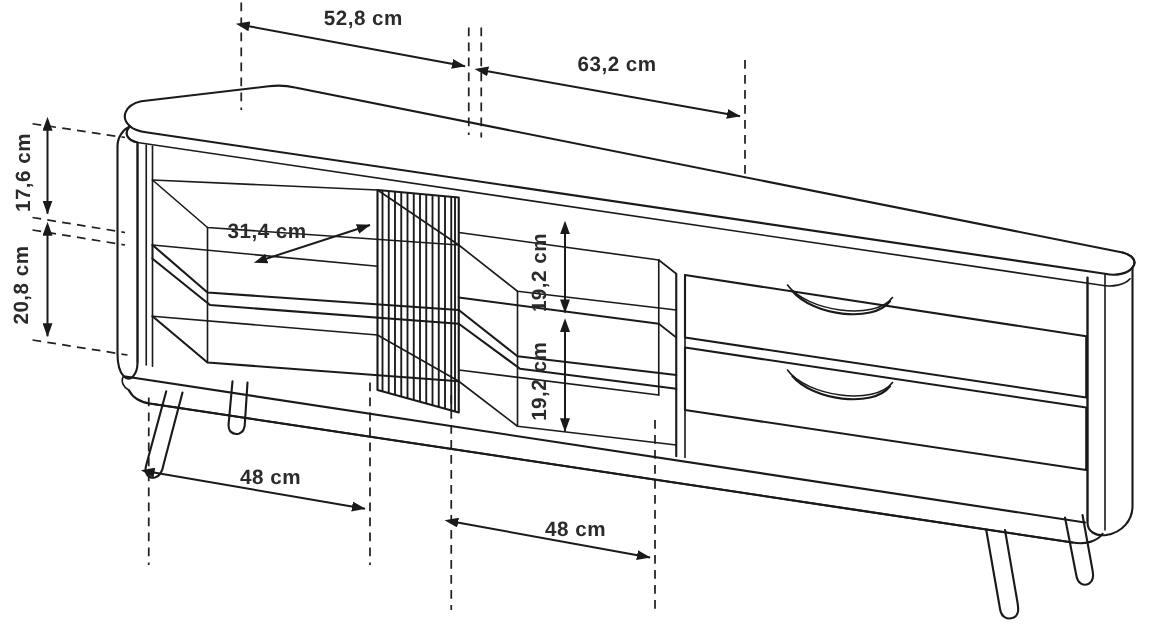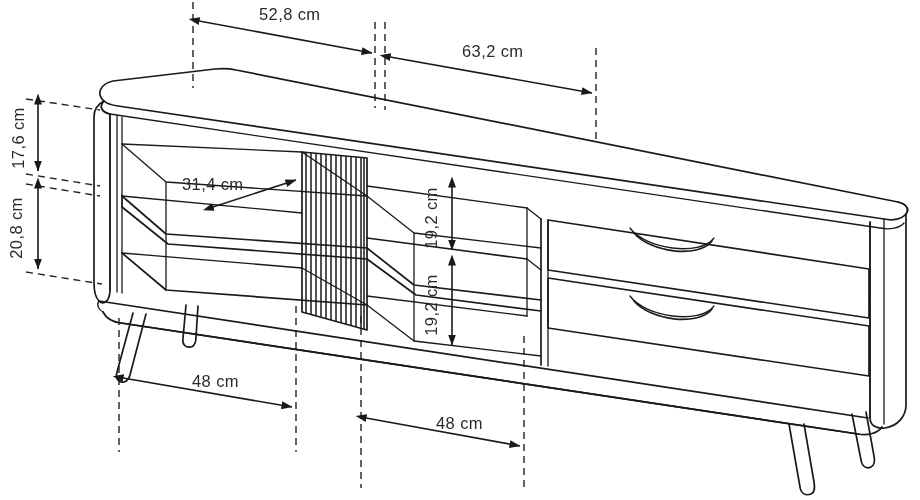--- a/index.html
+++ b/index.html
@@ -19,6 +19,7 @@
     width: 920px;
     height: 364px;
     background: #ffffff;
+    font-weight: bold;
   }
   svg#tech-drawing {
     display: block;

